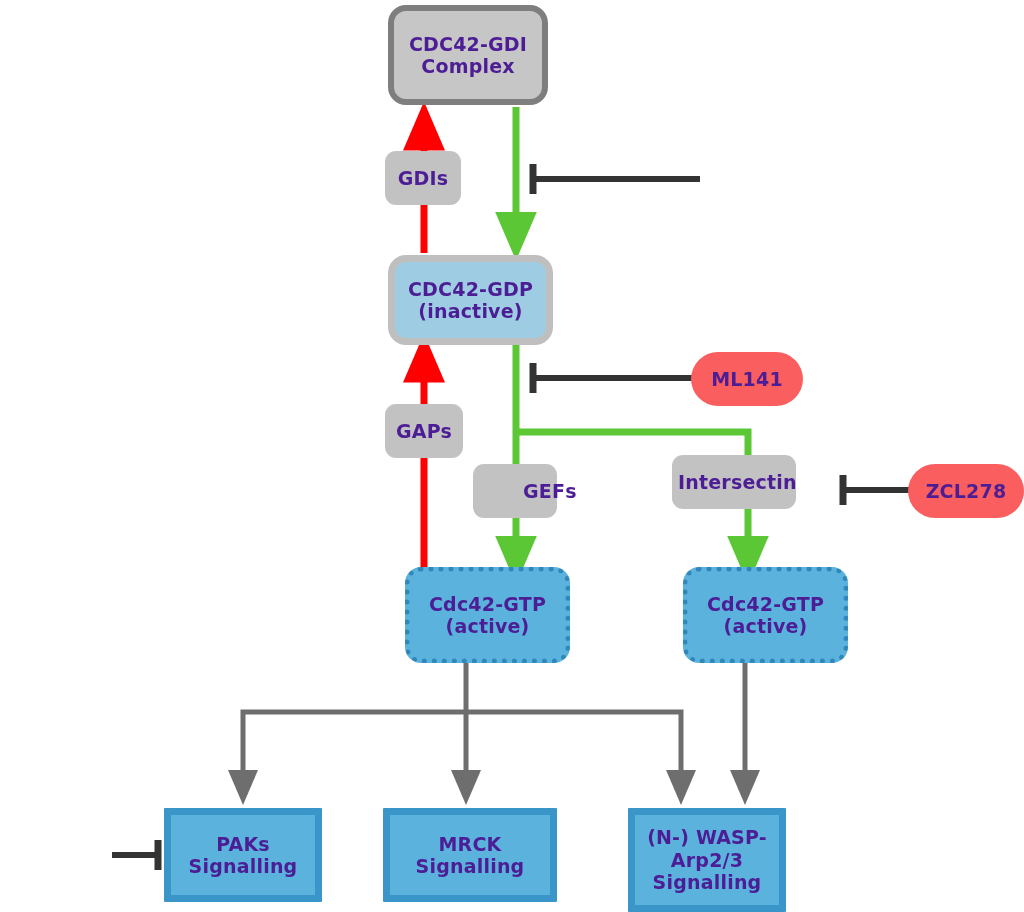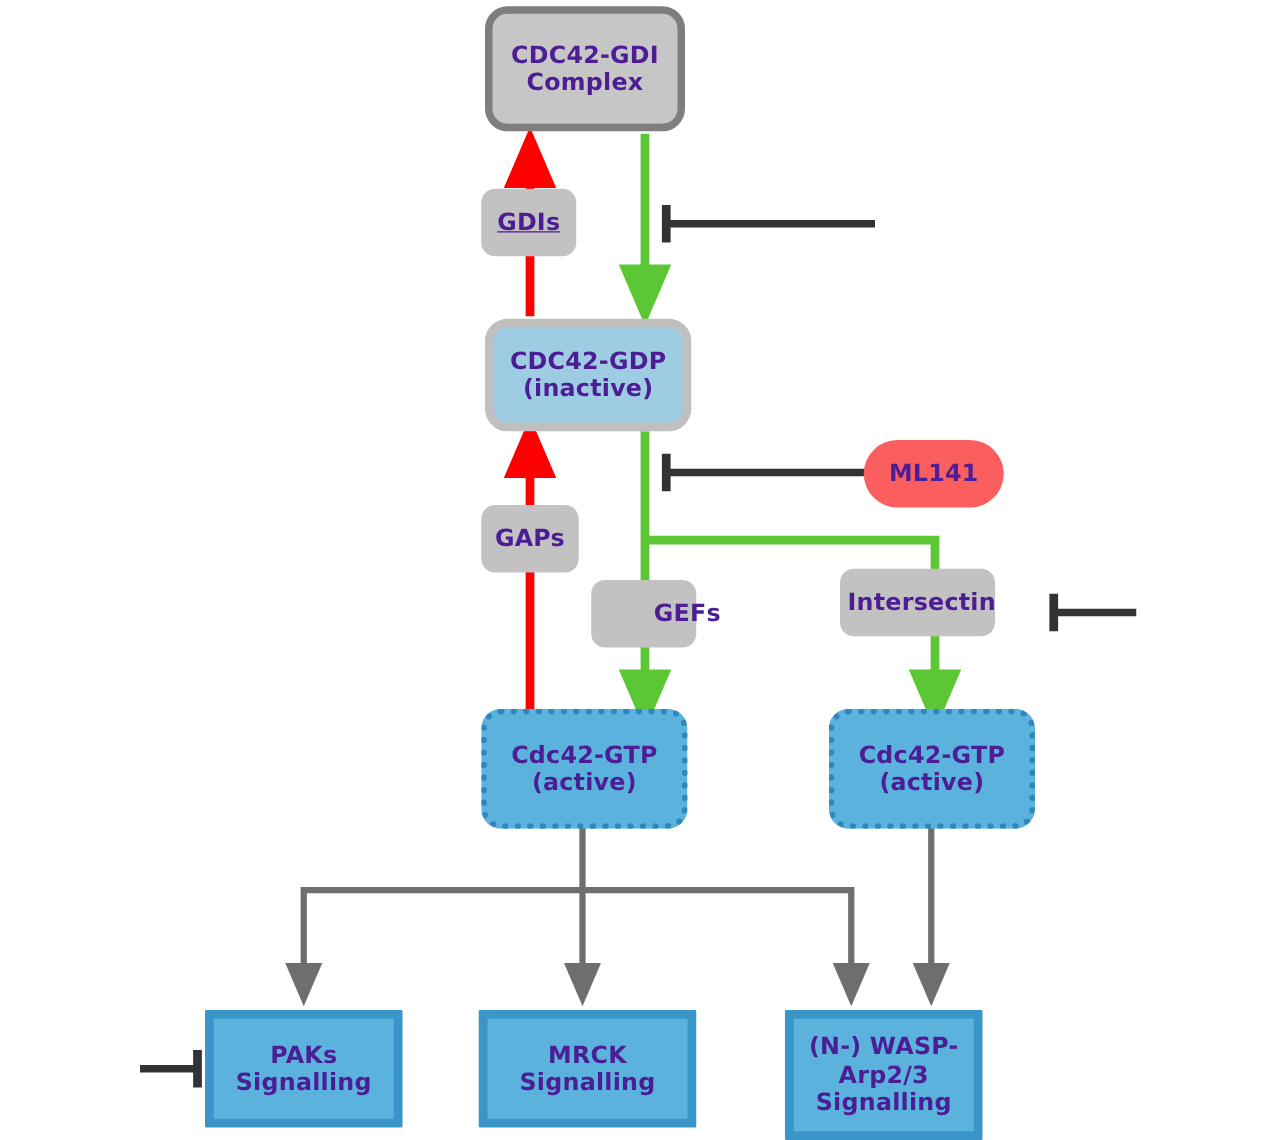--- a/index.html
+++ b/index.html
@@ -161,7 +161,7 @@
     </div>
   </div>
 
-  <div class="node n-chip" style="left:385px; top:151px; width:76px; height:54px;text-decoration:underline;">
+  <div class="node n-chip" style="left:385px; top:151px; width:76px; height:54px;">
     <span>GDIs</span>
   </div>
 

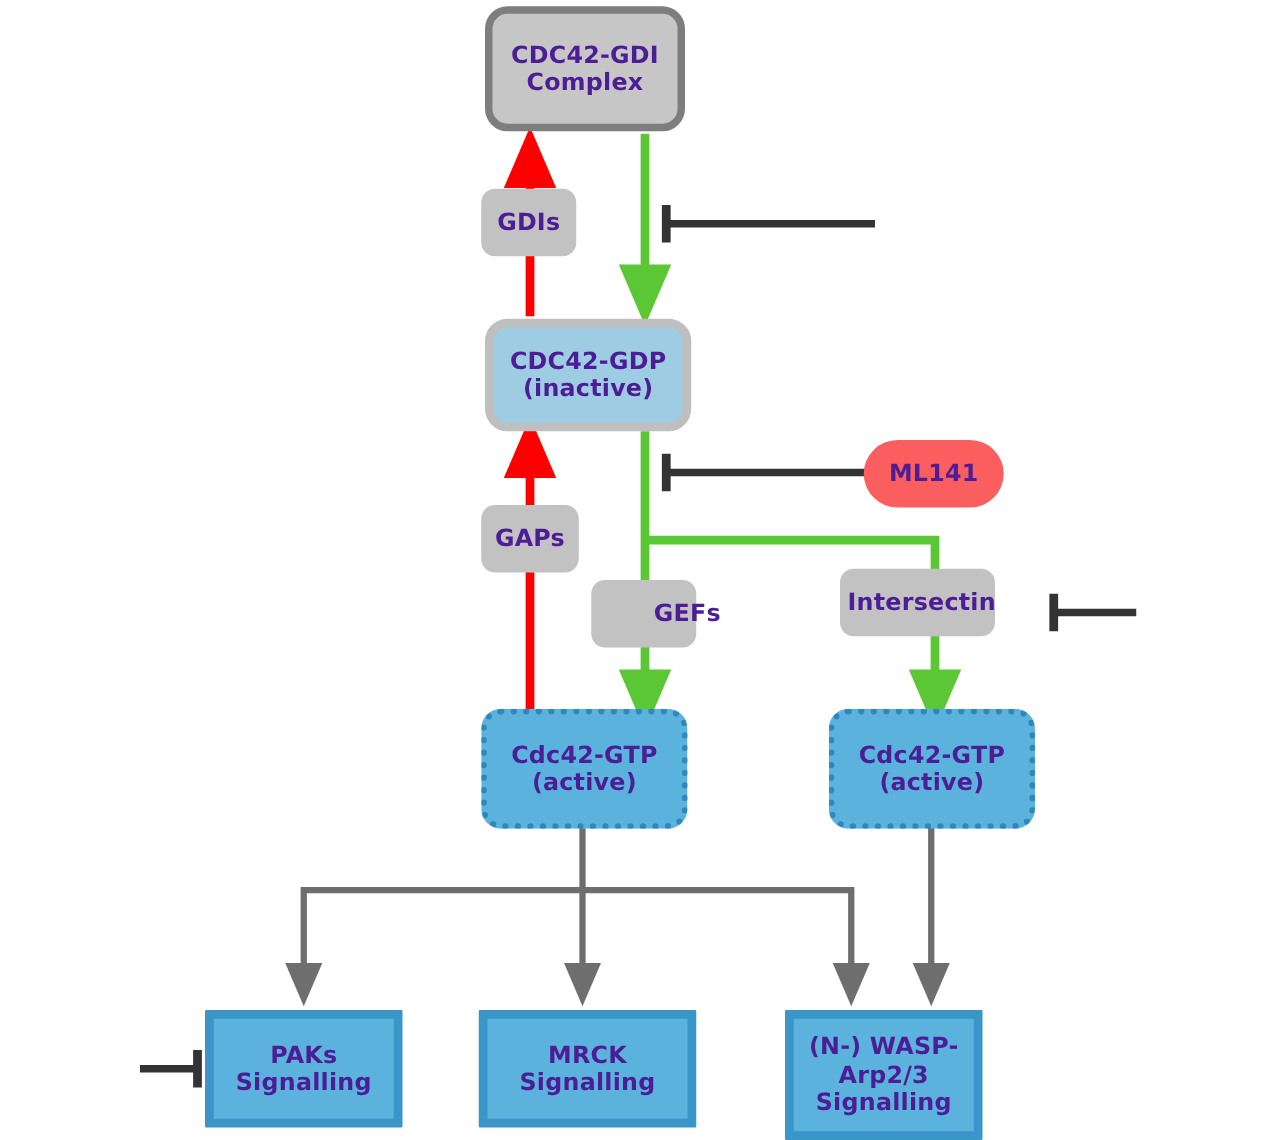--- a/index.html
+++ b/index.html
@@ -225,6 +225,9 @@
     <span>ML141</span>
   </div>
 
+  <div class="node n-inhibitor" style="left:908px; top:464px; width:116px; height:54px;">
+    <span>ZCL278</span>
+  </div>
 
 
 </div>

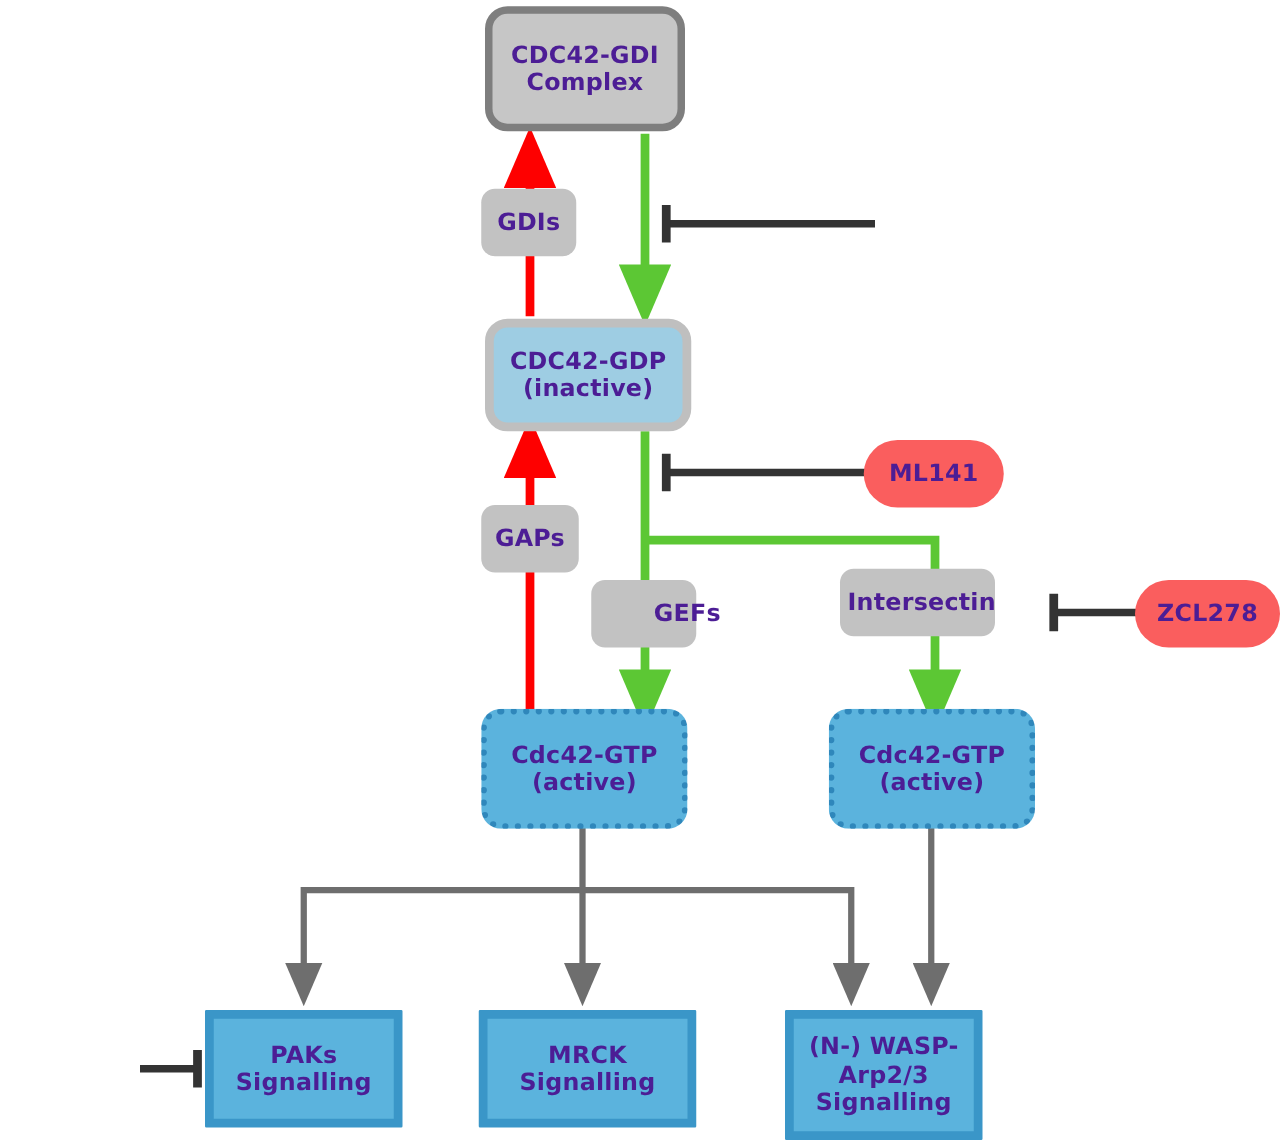--- a/index.html
+++ b/index.html
@@ -65,6 +65,7 @@
     border: 5px dotted #2f87bb;
     border-radius: 16px;
     font-size: 19px;
+    margin-left: 20px;
   }
   
   .n-signal {

